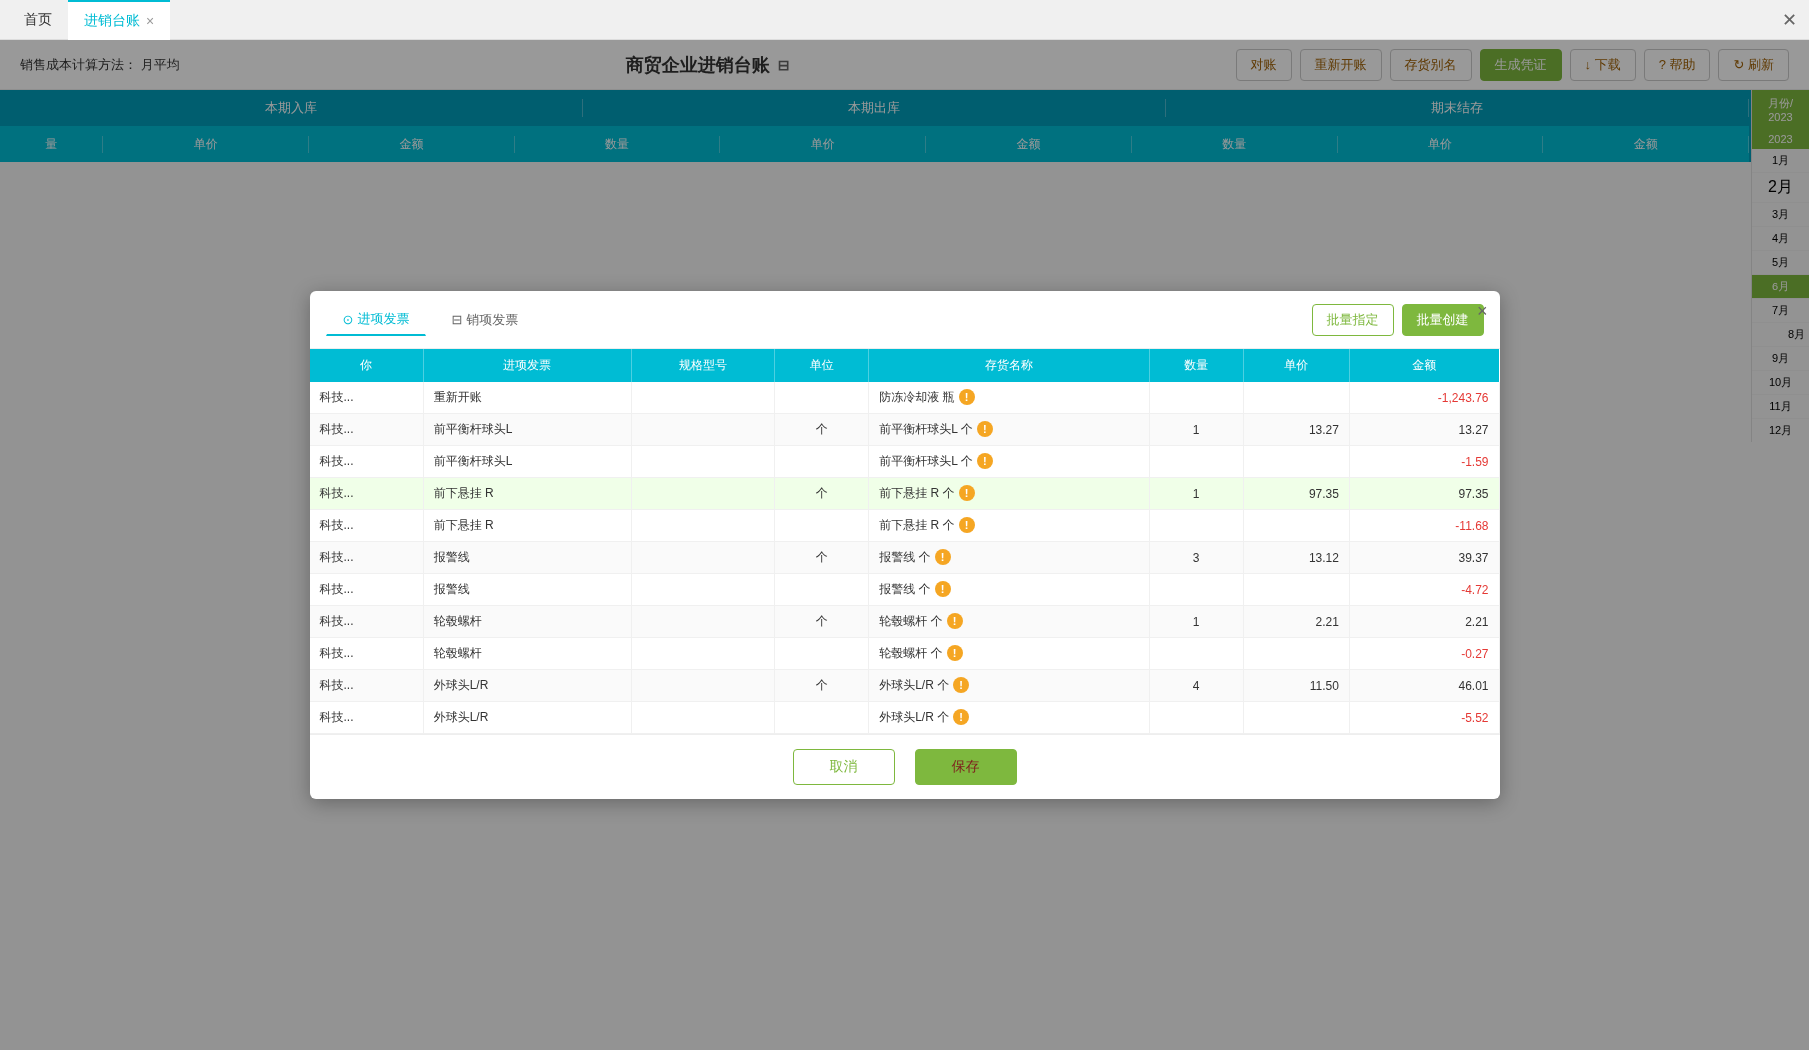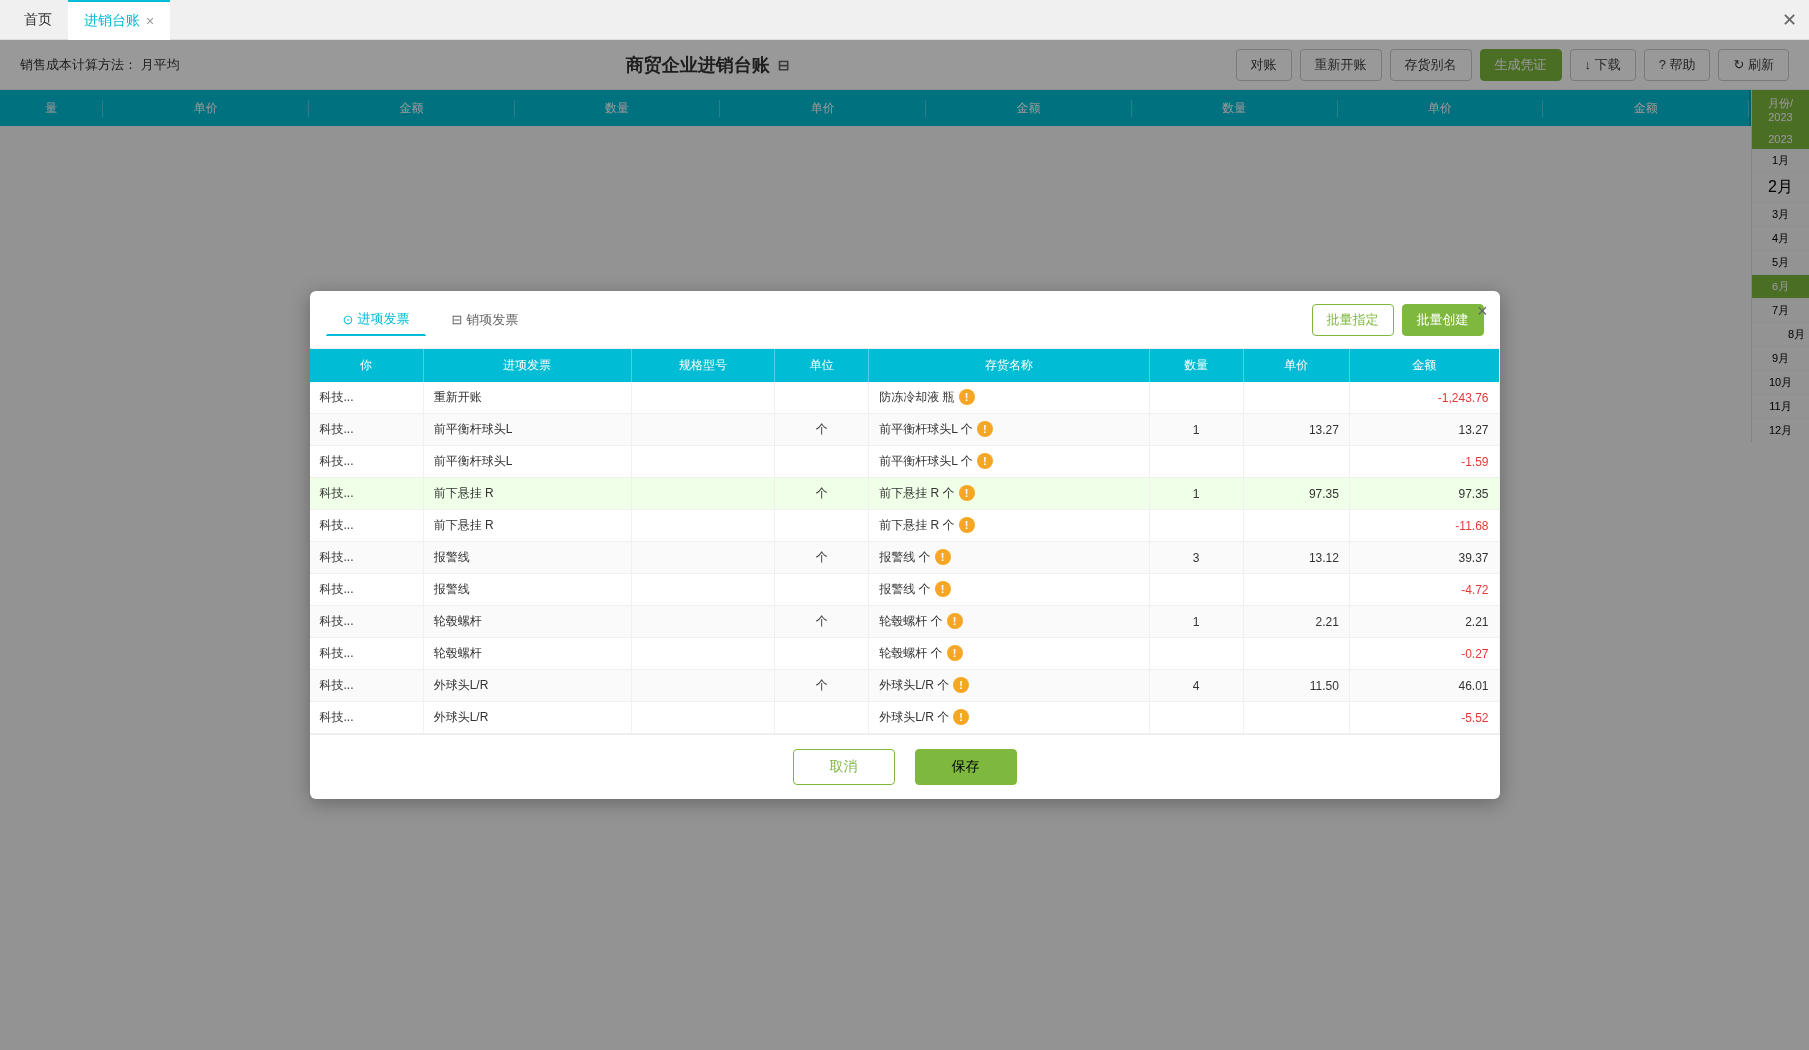--- a/index.html
+++ b/index.html
@@ -95,7 +95,7 @@
       font-size: 13px;
       border: 1px solid #ccc;
       background: #fff;
-      color: #404040;
+      color: #a16207;
     }
     .btn-primary {
       background: #7eb83e;

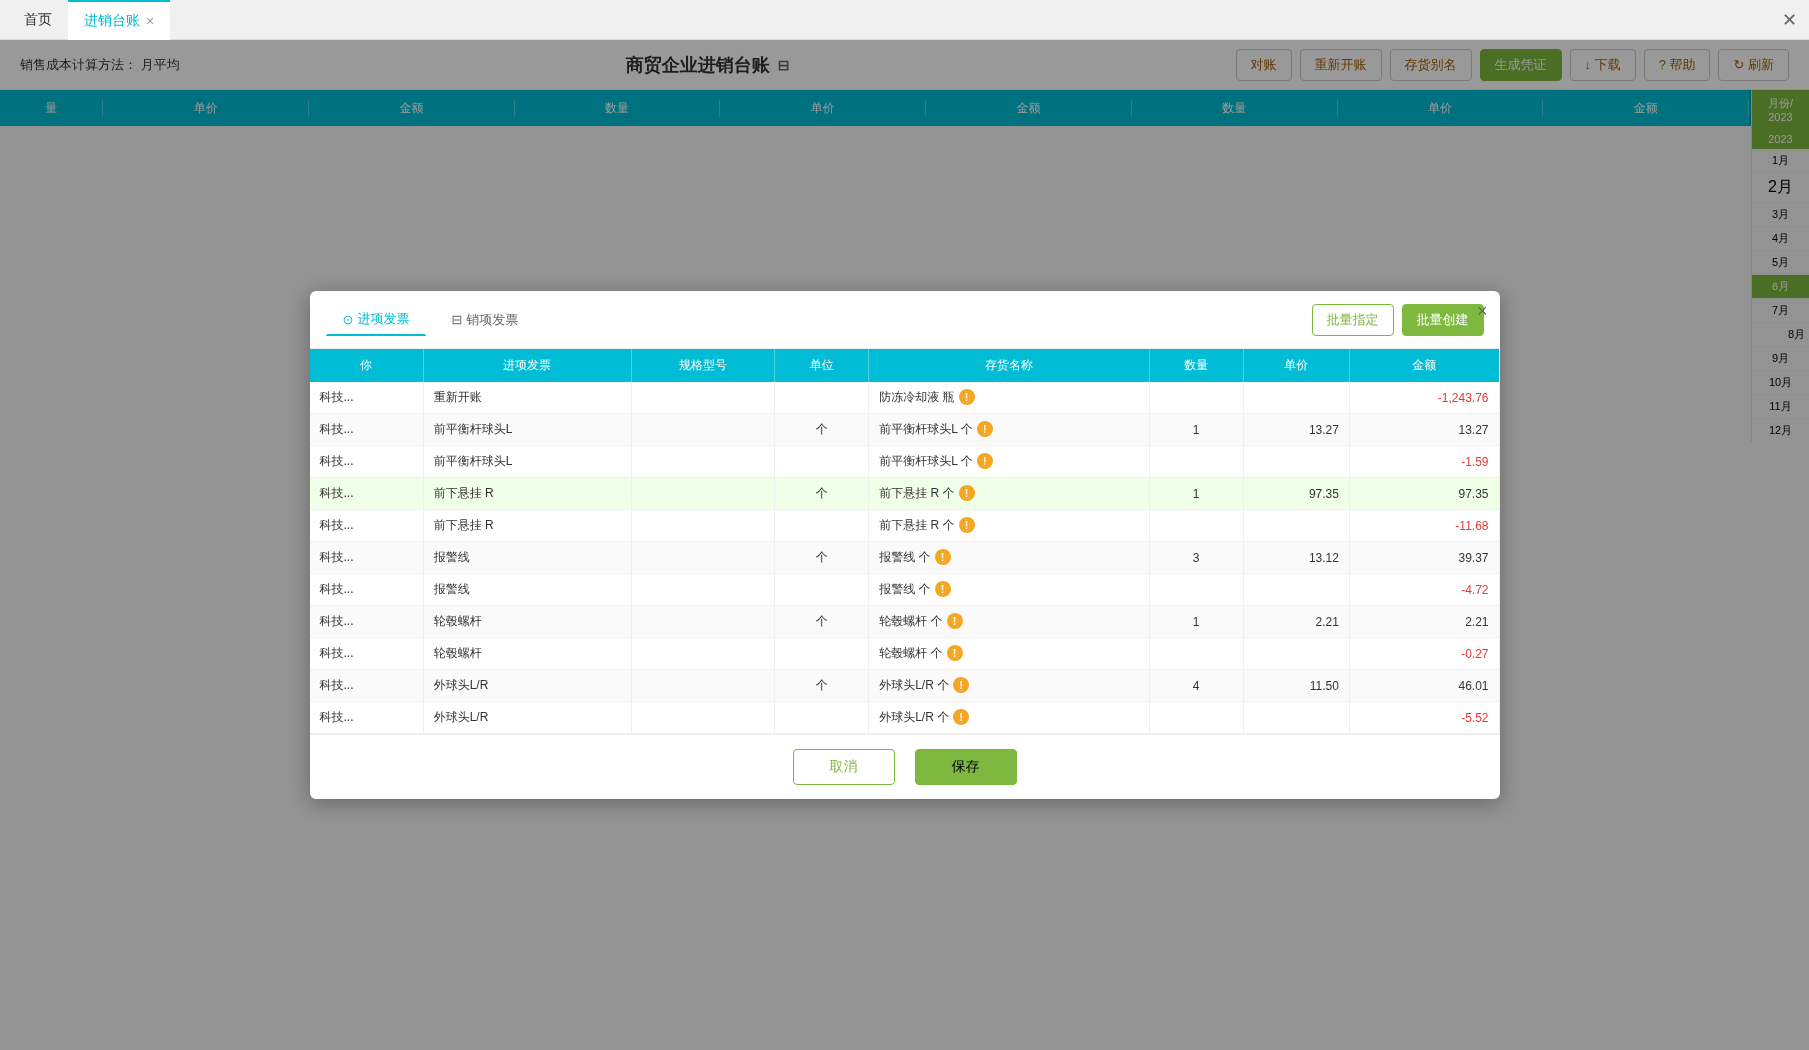--- a/index.html
+++ b/index.html
@@ -346,6 +346,11 @@
   </div>
 
   <div class="table-header-area" style="padding-right:60px;">
+    <div class="table-section-row">
+      <div class="section">本期入库</div>
+      <div class="section">本期出库</div>
+      <div class="section">期末结存</div>
+    </div>
     <div class="col-header-row">
       <div class="col" style="flex:0.5;">量</div>
       <div class="col" style="flex:1;">单价</div>

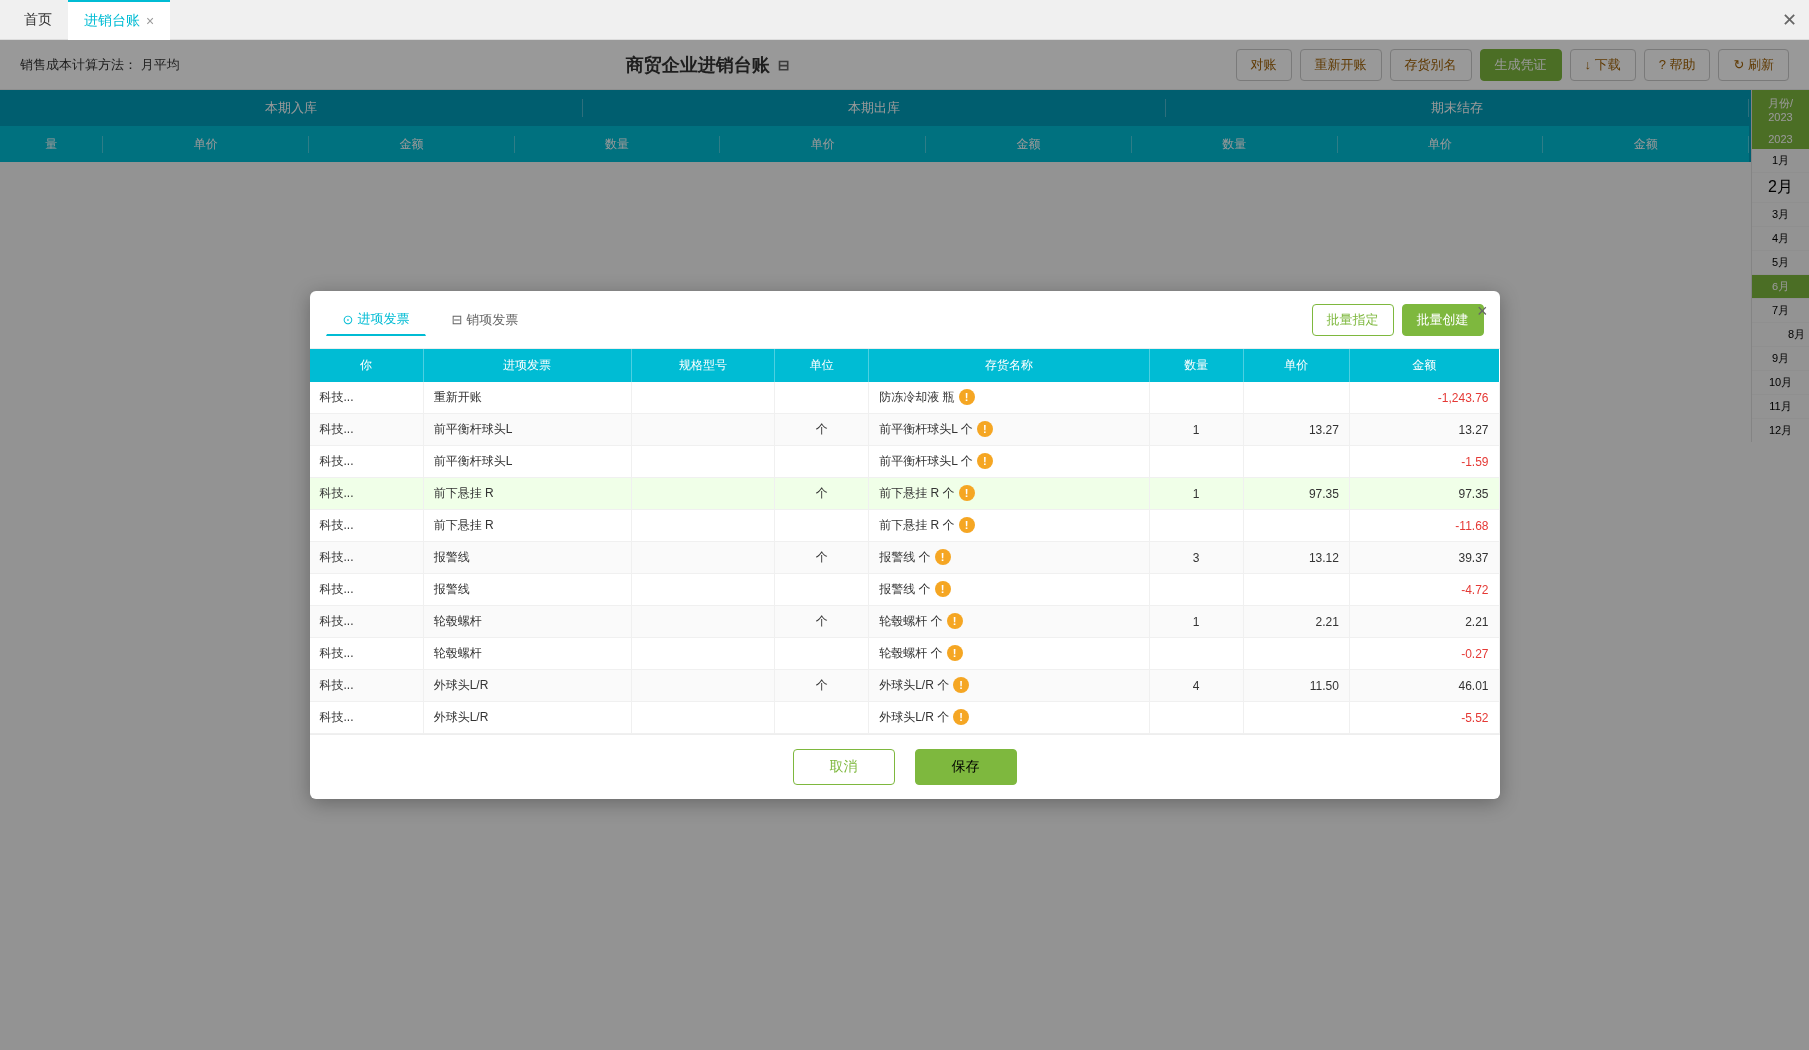--- a/index.html
+++ b/index.html
@@ -292,7 +292,7 @@
     .btn-save {
       padding: 8px 36px;
       background: #7eb83e;
-      color: #000000;
+      color: #7f1d1d;
       border: 1px solid #7eb83e;
       border-radius: 4px;
       cursor: pointer;

